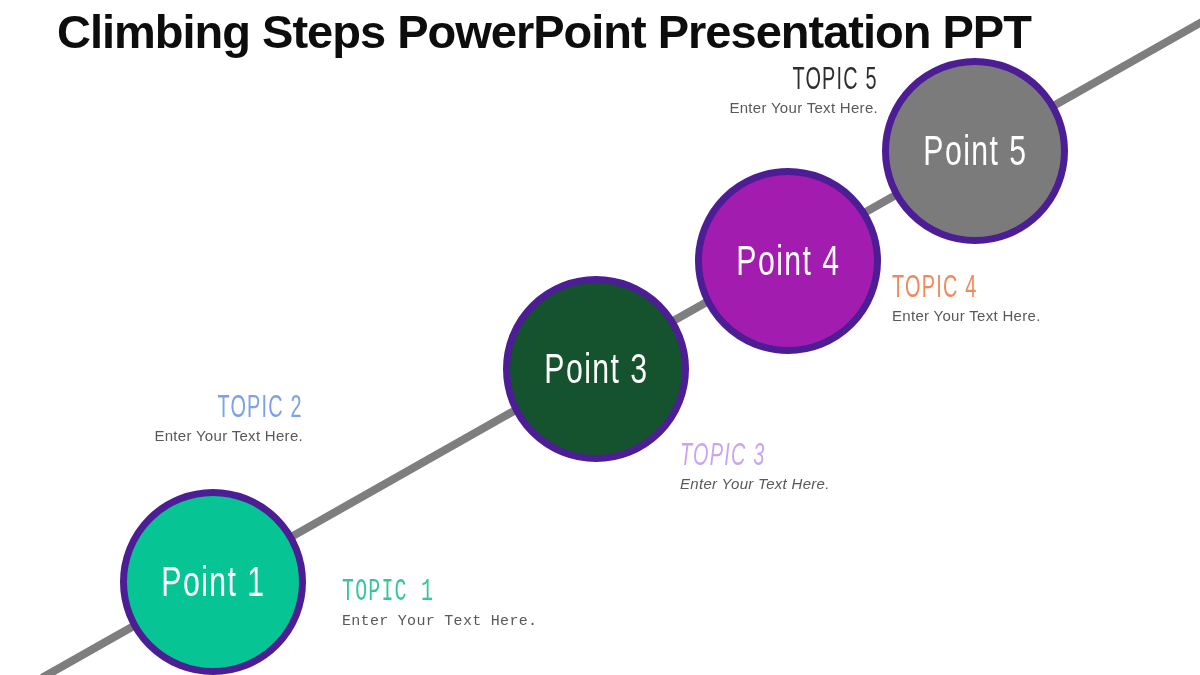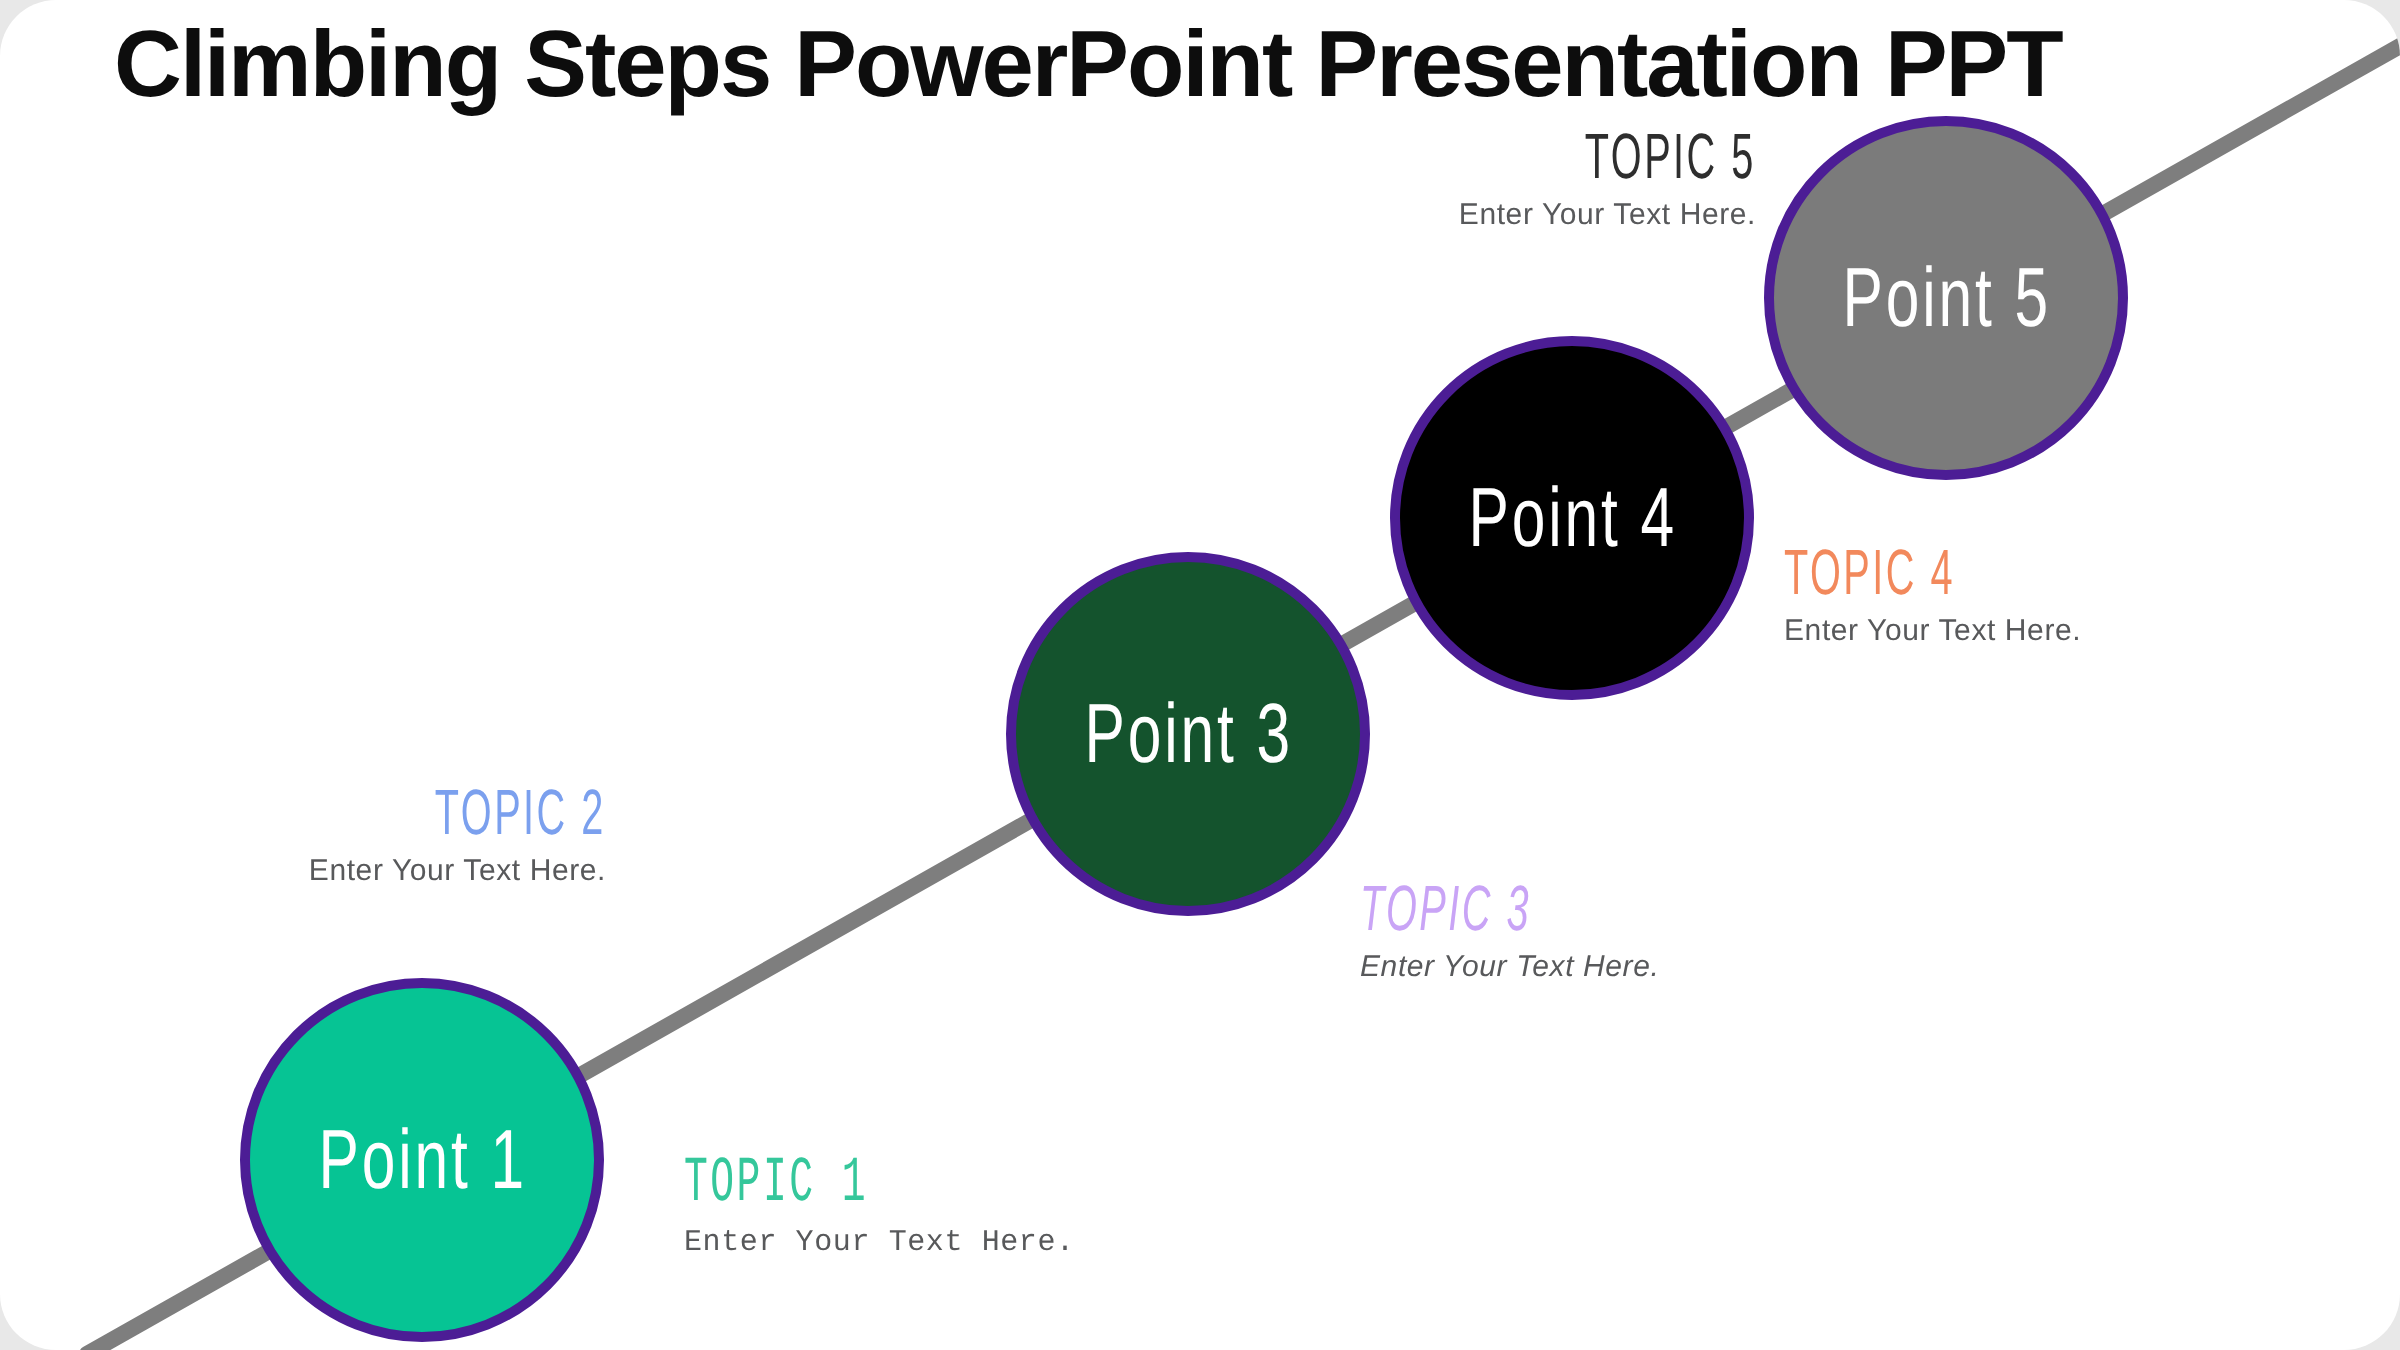--- a/index.html
+++ b/index.html
@@ -12,7 +12,6 @@
     background: #ffffff;
     overflow: hidden;
     font-family: "Liberation Sans", sans-serif;
-    border-radius: 28px;
   }
 
   

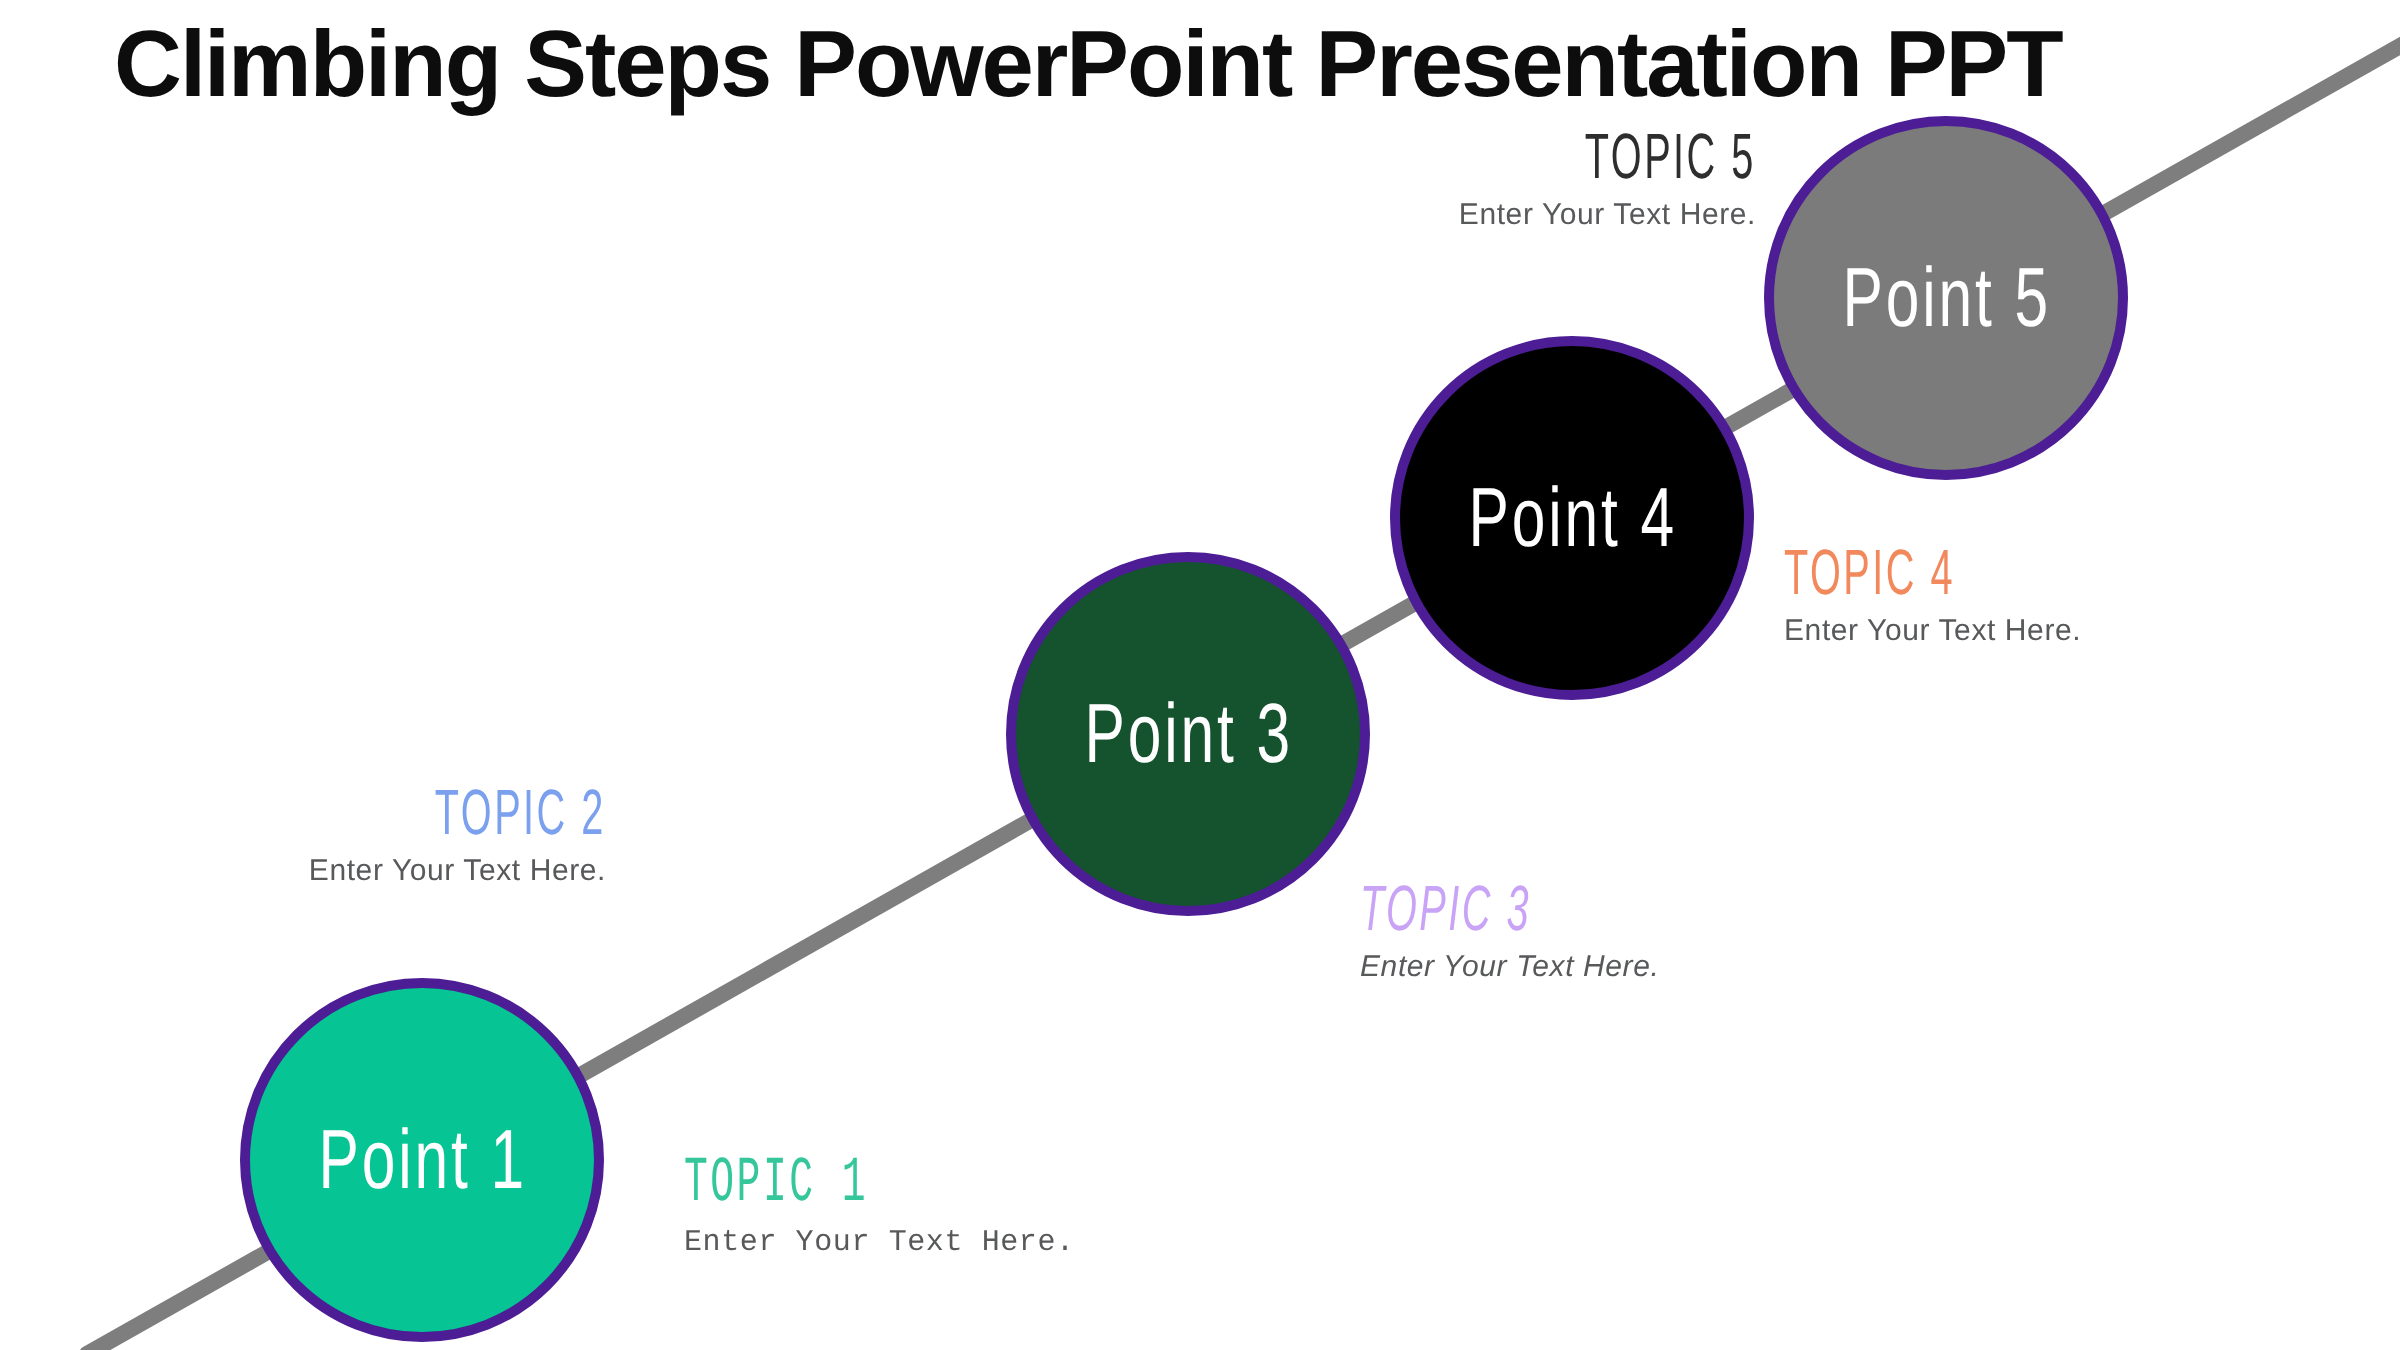--- a/index.html
+++ b/index.html
@@ -45,7 +45,7 @@
     position: absolute;
     width: 172px;
     height: 172px;
-    border: 5px solid #4c1d95;
+    border: 7px solid #4c1d95;
     border-radius: 50%;
     display: flex;
     align-items: center;

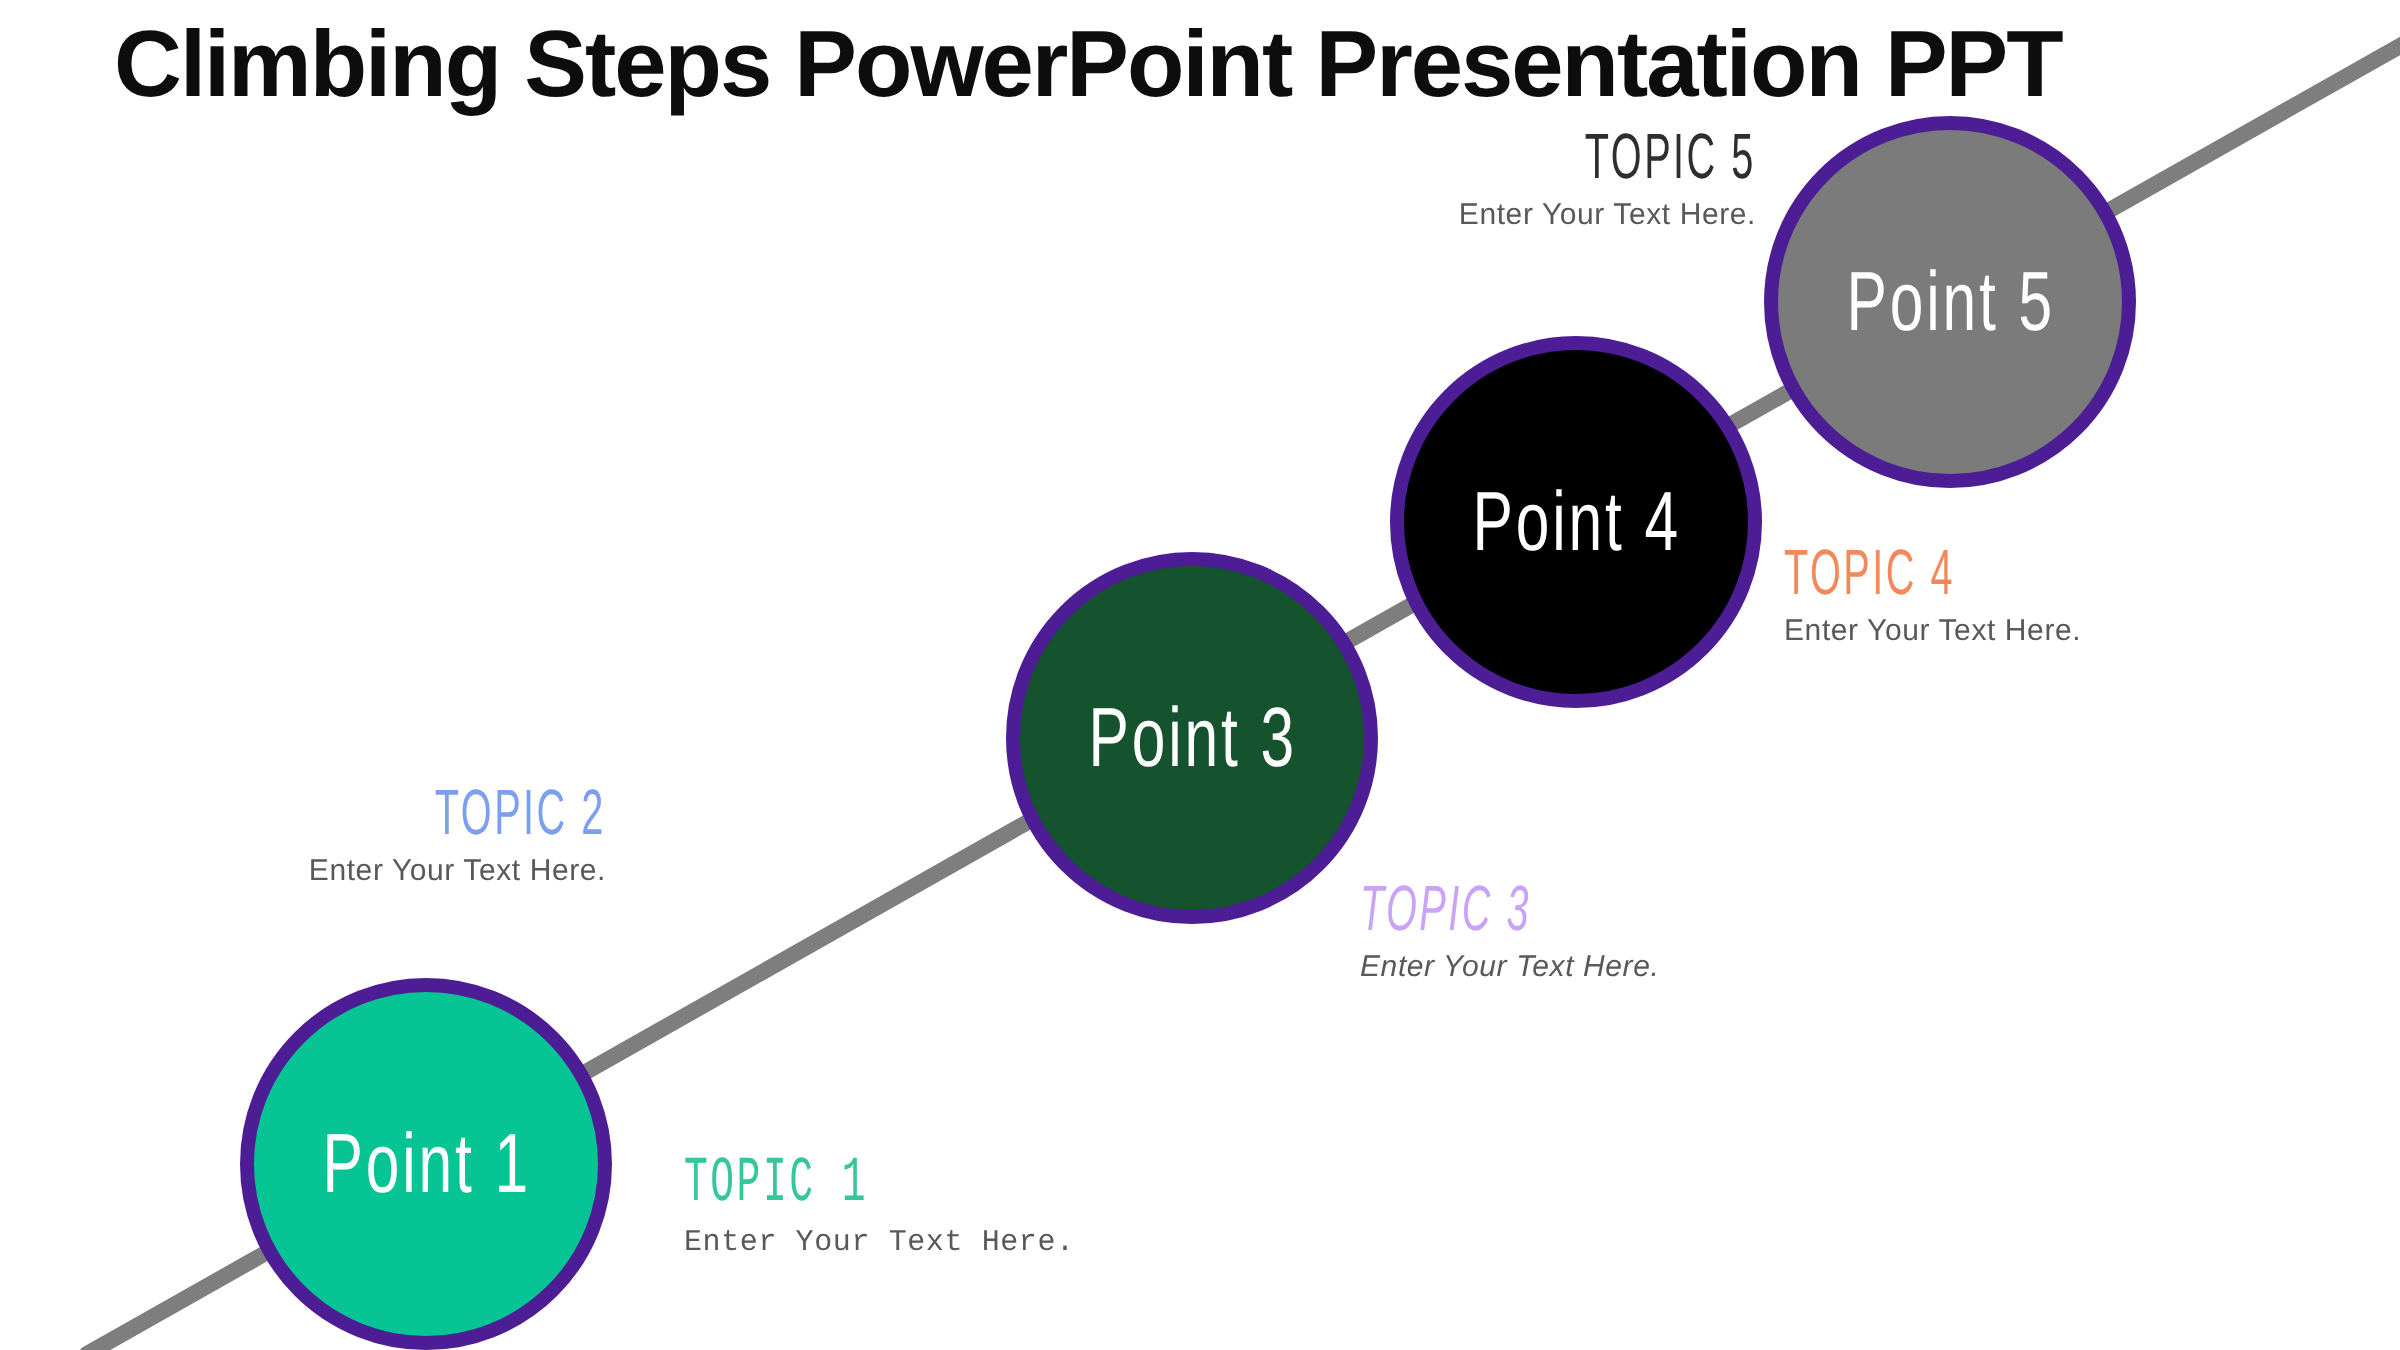--- a/index.html
+++ b/index.html
@@ -115,7 +115,7 @@
   <div class="circle c3" style="background-color: #14532d;">
     <span class="point-label">Point 3</span>
   </div>
-  <div class="circle c4" style="background-color: #000000;">
+  <div class="circle c4" style="background-color: #a21caf;">
     <span class="point-label">Point 4</span>
   </div>
   <div class="circle c5" style="background-color: rgb(123, 123, 123);">

